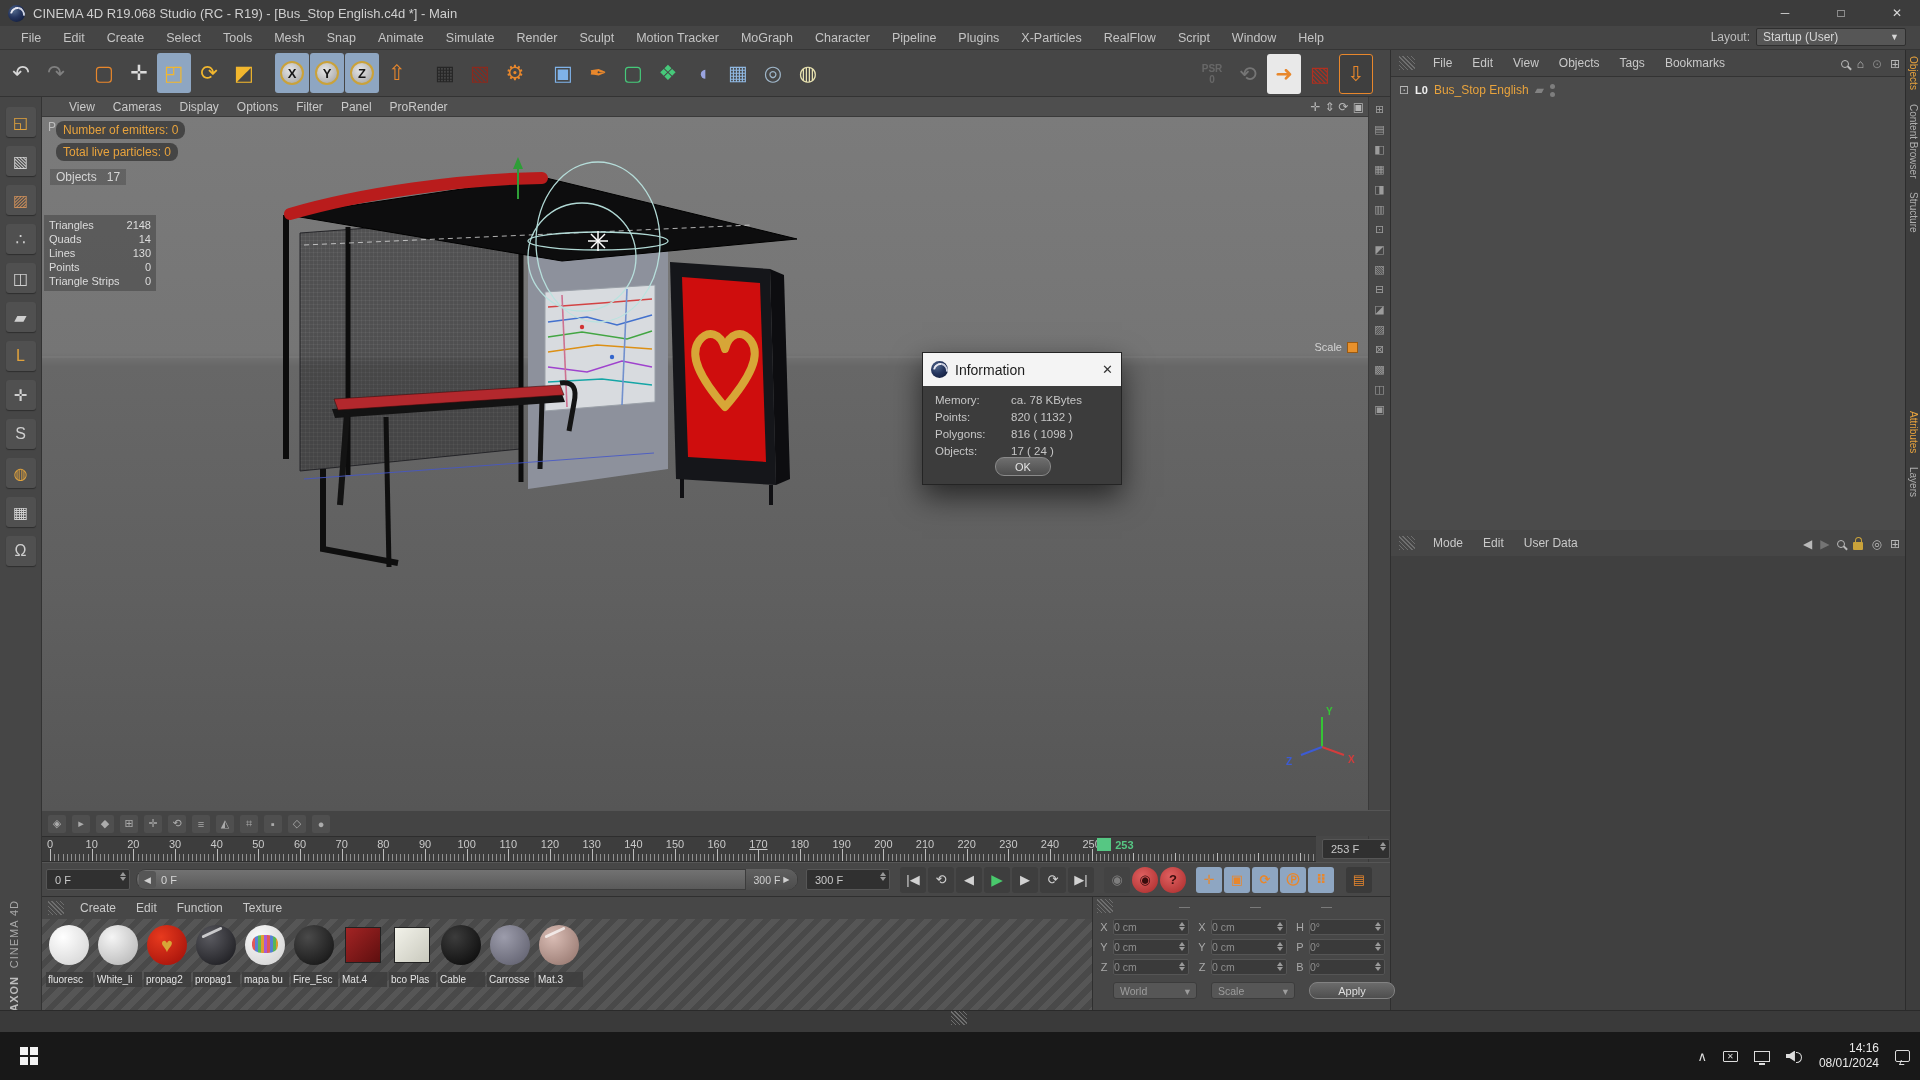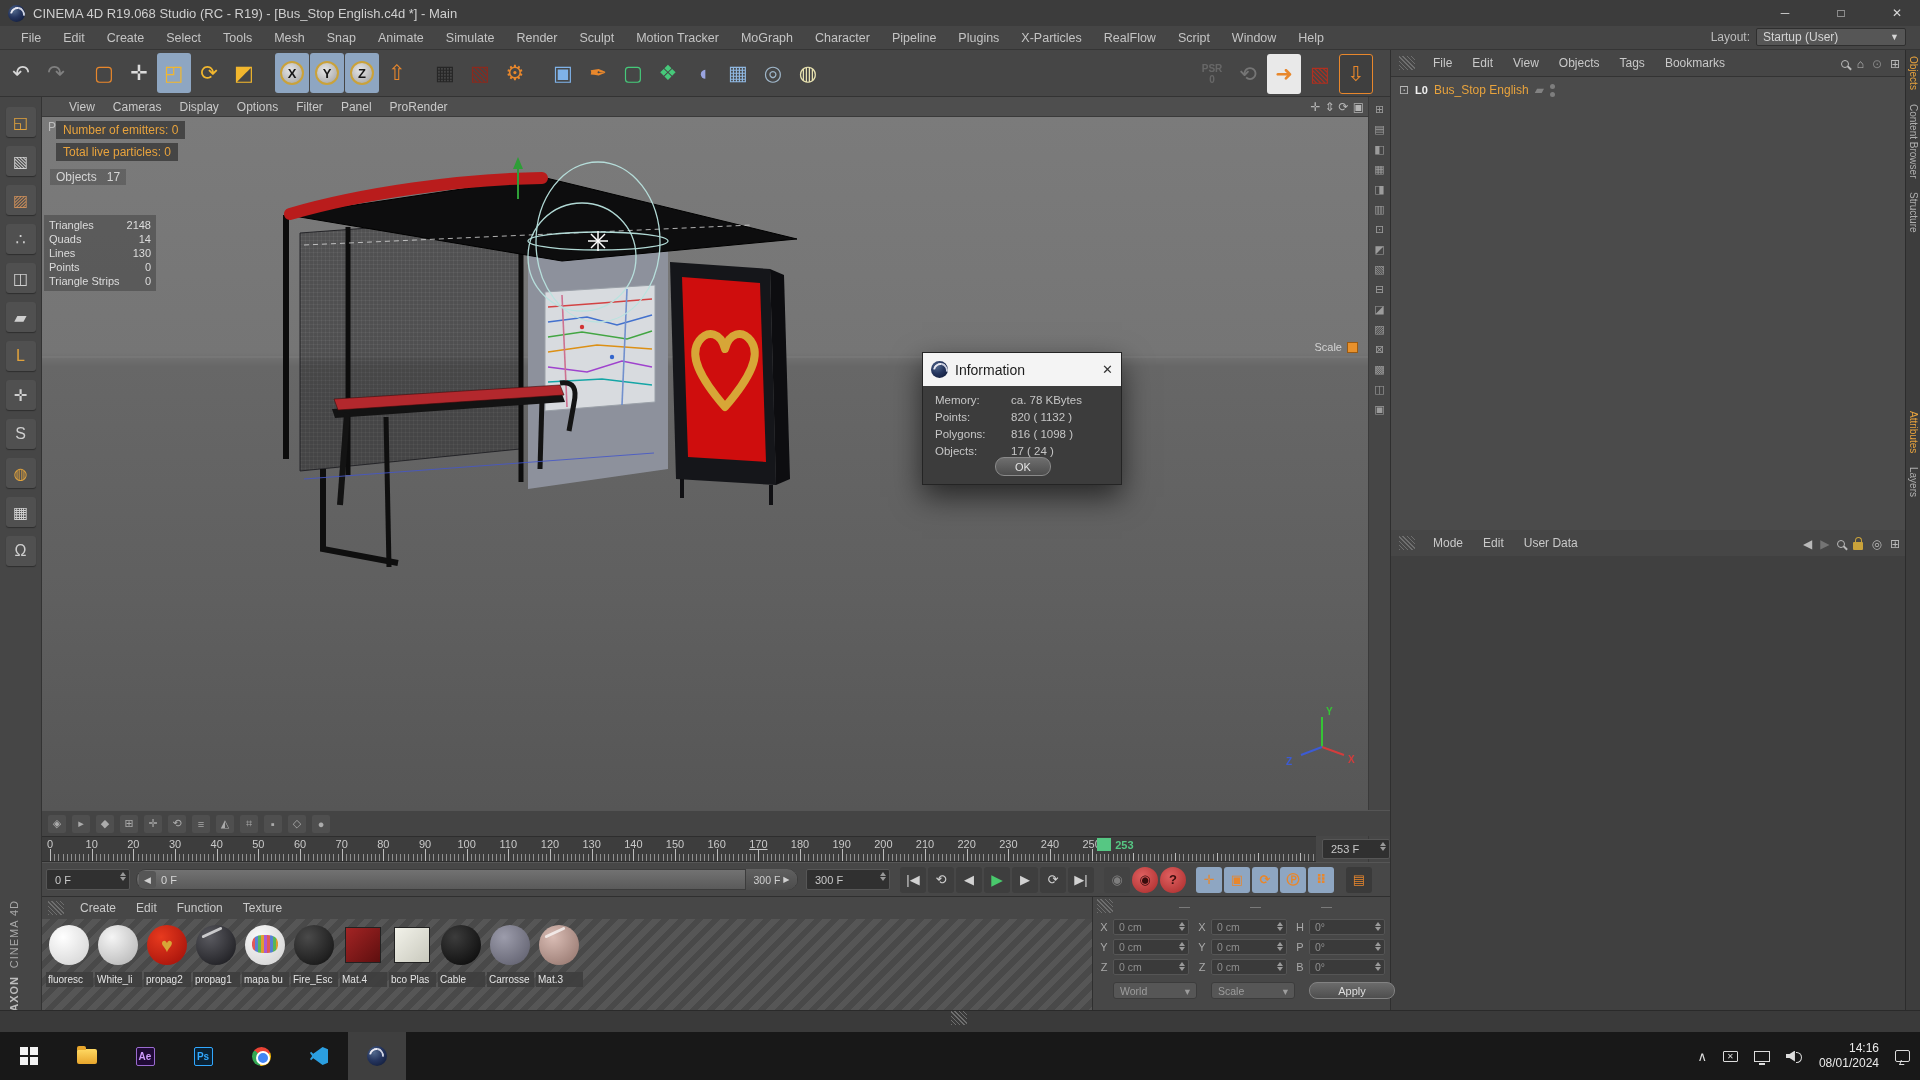--- a/index.html
+++ b/index.html
@@ -39,7 +39,7 @@
   .vpcorner span{font-size:12px;color:#b5b5b5;}
   .canvas{position:absolute;left:0;top:20px;width:1326px;height:693px;overflow:hidden;
     background:linear-gradient(#7b7b7b 0%,#757575 34%,#676767 36%,#5f5f5f 70%,#565656 100%);}
-  .hudbox{position:absolute;background:rgba(48,48,48,.72);color:#e8a33d;font-size:12px;padding:2px 7px;white-space:nowrap;}
+  .hudbox{position:absolute;background:rgba(48,48,48,.72);color:#e8a33d;font-size:12px;padding:2px 7px;white-space:nowrap;border-radius:8px;}
   .hudgray{position:absolute;color:#d5d5d5;font-size:12px;background:rgba(70,70,70,.45);padding:1px 6px;}
   .statbox{position:absolute;left:2px;top:98px;width:112px;background:rgba(72,72,72,.6);padding:3px 5px;font-size:11px;color:#dcdcdc;}
   .statbox .row{display:flex;justify-content:space-between;line-height:14px;}

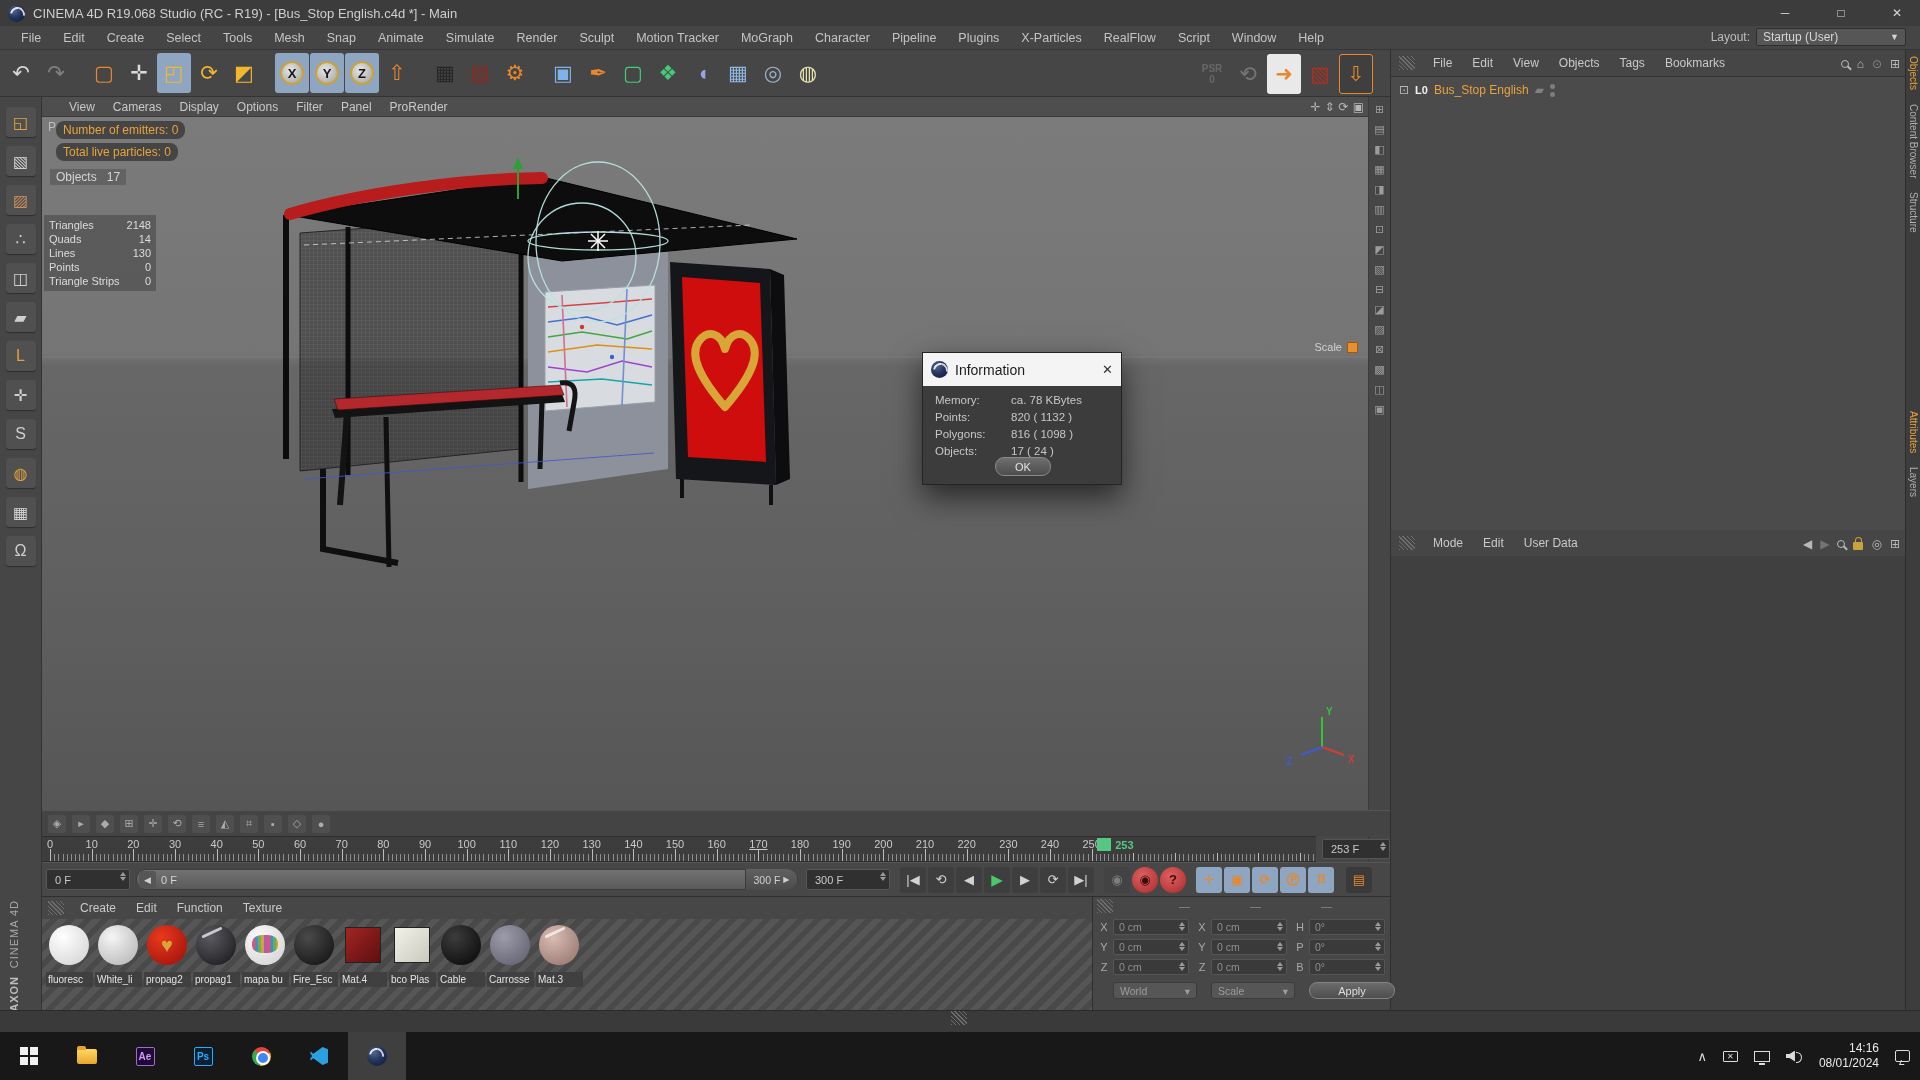--- a/index.html
+++ b/index.html
@@ -124,7 +124,7 @@
   .co-col{position:absolute;top:22px;display:flex;flex-direction:column;gap:4px;}
   .co-row{display:flex;align-items:center;gap:4px;}
   .co-lab{width:10px;font-size:11px;color:#a9a9a9;text-align:center;}
-  .co-inp{position:relative;width:76px;height:16px;background:#3a3a3a;border:1px solid #555;border-radius:2px;font-size:10.5px;color:#8f8f8f;display:flex;align-items:center;padding-left:5px;}
+  .co-inp{position:relative;width:76px;height:16px;background:#3a3a3a;border:1px solid #555;border-radius:2px;font-size:10.5px;color:#8f8f8f;display:flex;align-items:center;}
   .co-dd{position:relative;width:84px;height:17px;margin-left:14px;margin-top:3px;background:#565656;border:1px solid #3c3c3c;border-radius:3px;font-size:10.5px;color:#9d9d9d;display:flex;align-items:center;justify-content:space-between;padding:0 6px;}
   .co-apply{width:86px;height:17px;margin-left:14px;margin-top:3px;background:linear-gradient(#6b6b6b,#4e4e4e);border:1px solid #828282;border-radius:8px;font-size:11px;color:#dedede;display:flex;align-items:center;justify-content:center;}
   

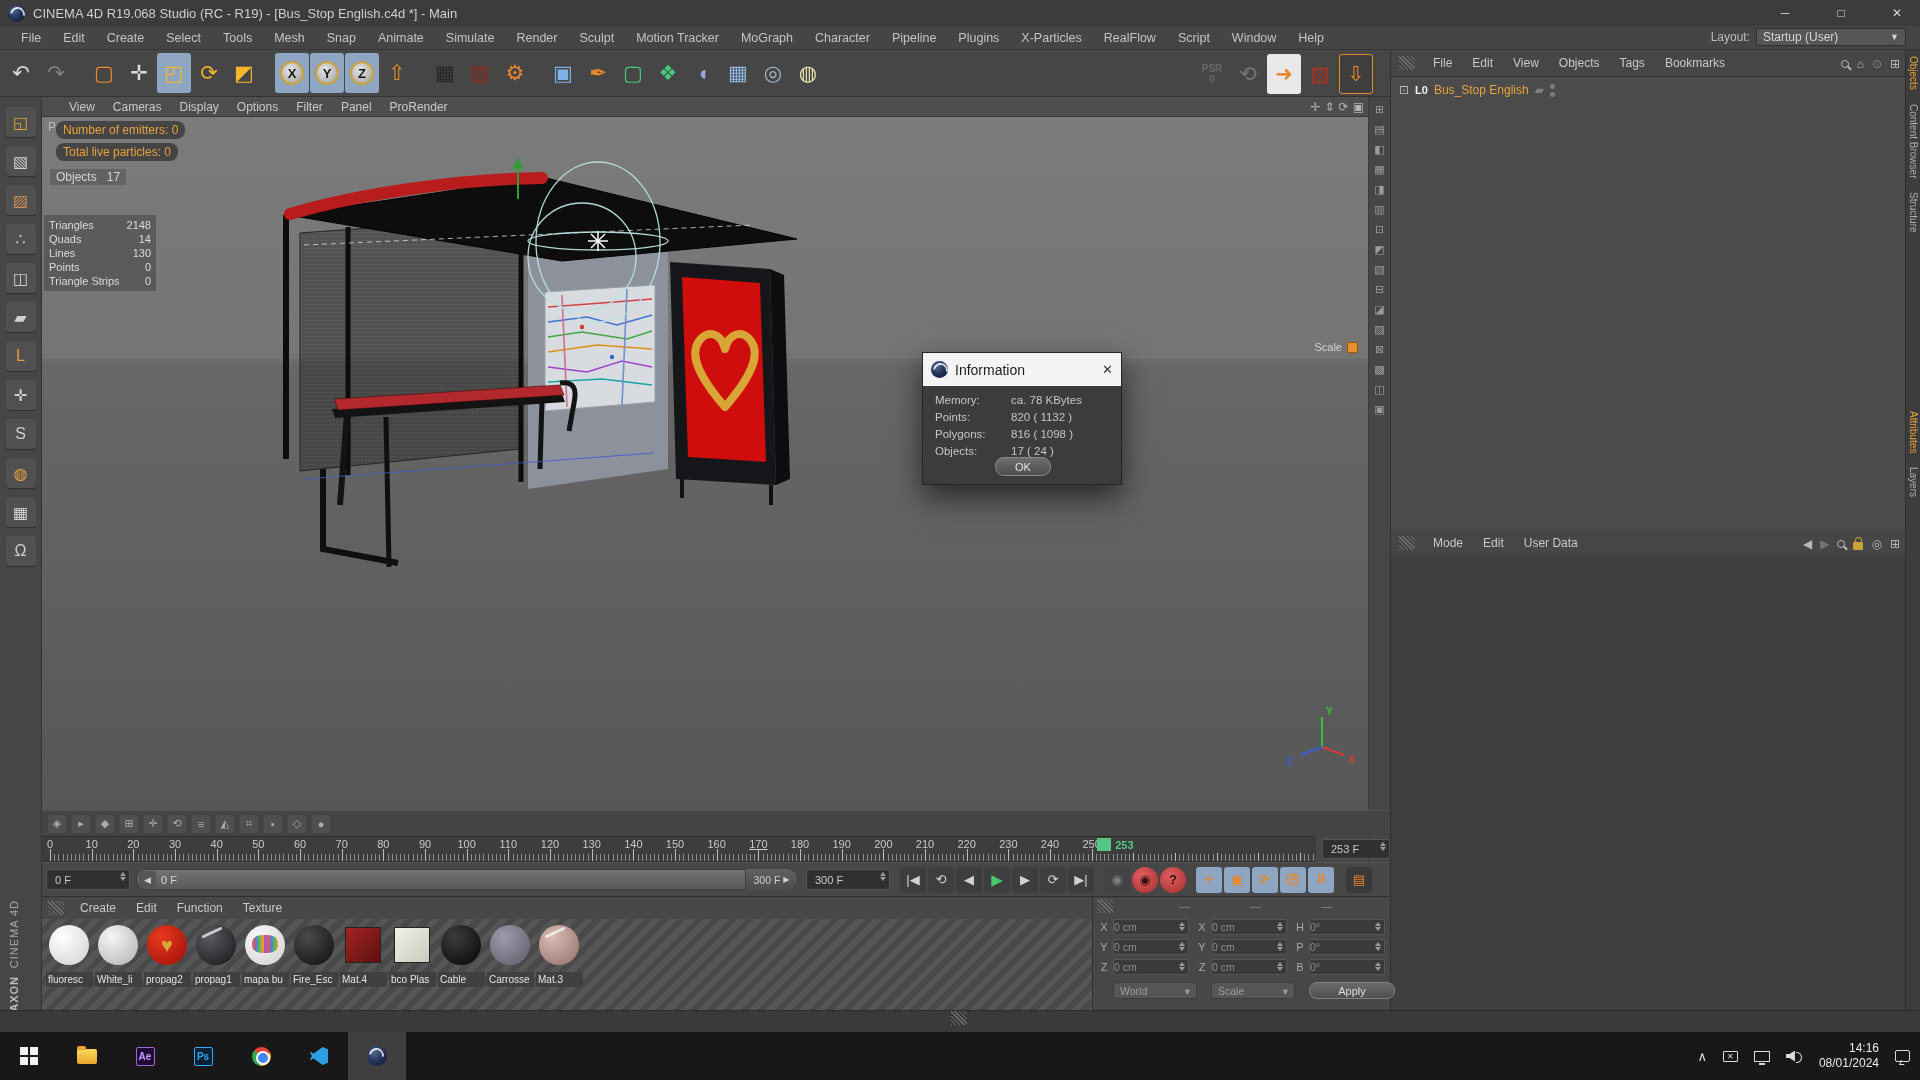--- a/index.html
+++ b/index.html
@@ -760,26 +760,6 @@
           <i></i>
         </span>
     </span>
-    <span id="taskapps" style="display:flex;">
-        <span class="appbtn">
-          <span class="ic-folder"></span>
-        </span>
-        <span class="appbtn">
-          <span class="ic-ae">Ae</span>
-        </span>
-        <span class="appbtn">
-          <span class="ic-ps">Ps</span>
-        </span>
-        <span class="appbtn">
-          <span class="ic-chrome"></span>
-        </span>
-        <span class="appbtn">
-          <span class="ic-vscode"></span>
-        </span>
-        <span class="appbtn active">
-          <span class="c4dlogo ic-c4d"></span>
-        </span>
-      </span>
     <span class="tray">
       <span class="trayglyph">∧</span>
       <span class="ic-tablet">✕</span>

